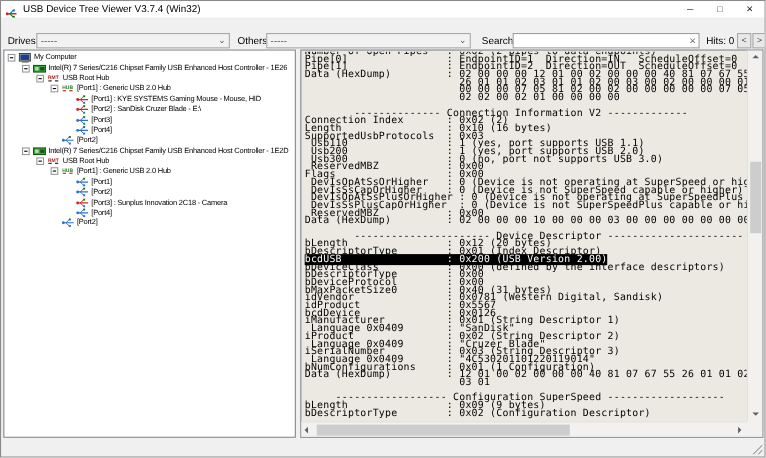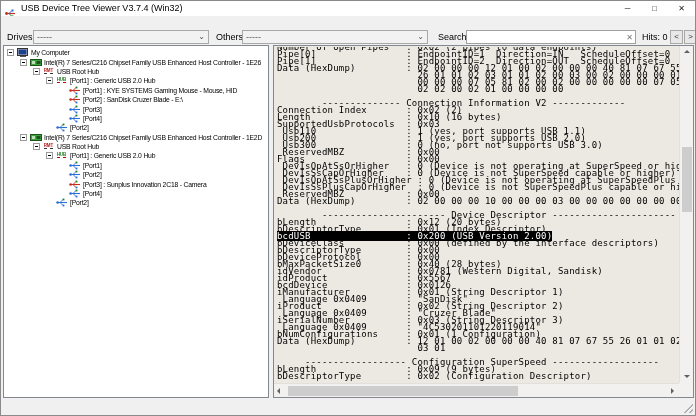--- a/index.html
+++ b/index.html
@@ -360,7 +360,7 @@
           <div class="dline">bDeviceClass           : 0x00 (defined by the interface descriptors)</div>
           <div class="dline">bDescriptorType        : 0x00</div>
           <div class="dline">bDeviceProtocol        : 0x00</div>
-          <div class="dline">bMaxPacketSize0        : 0x40 (28 bytes)</div>
+          <div class="dline">bMaxPacketSize0        : 0x40 (31 bytes)</div>
           <div class="dline">idVendor               : 0x0781 (Western Digital, Sandisk)</div>
           <div class="dline">idProduct              : 0x5567</div>
           <div class="dline">bcdDevice              : 0x0126</div>

